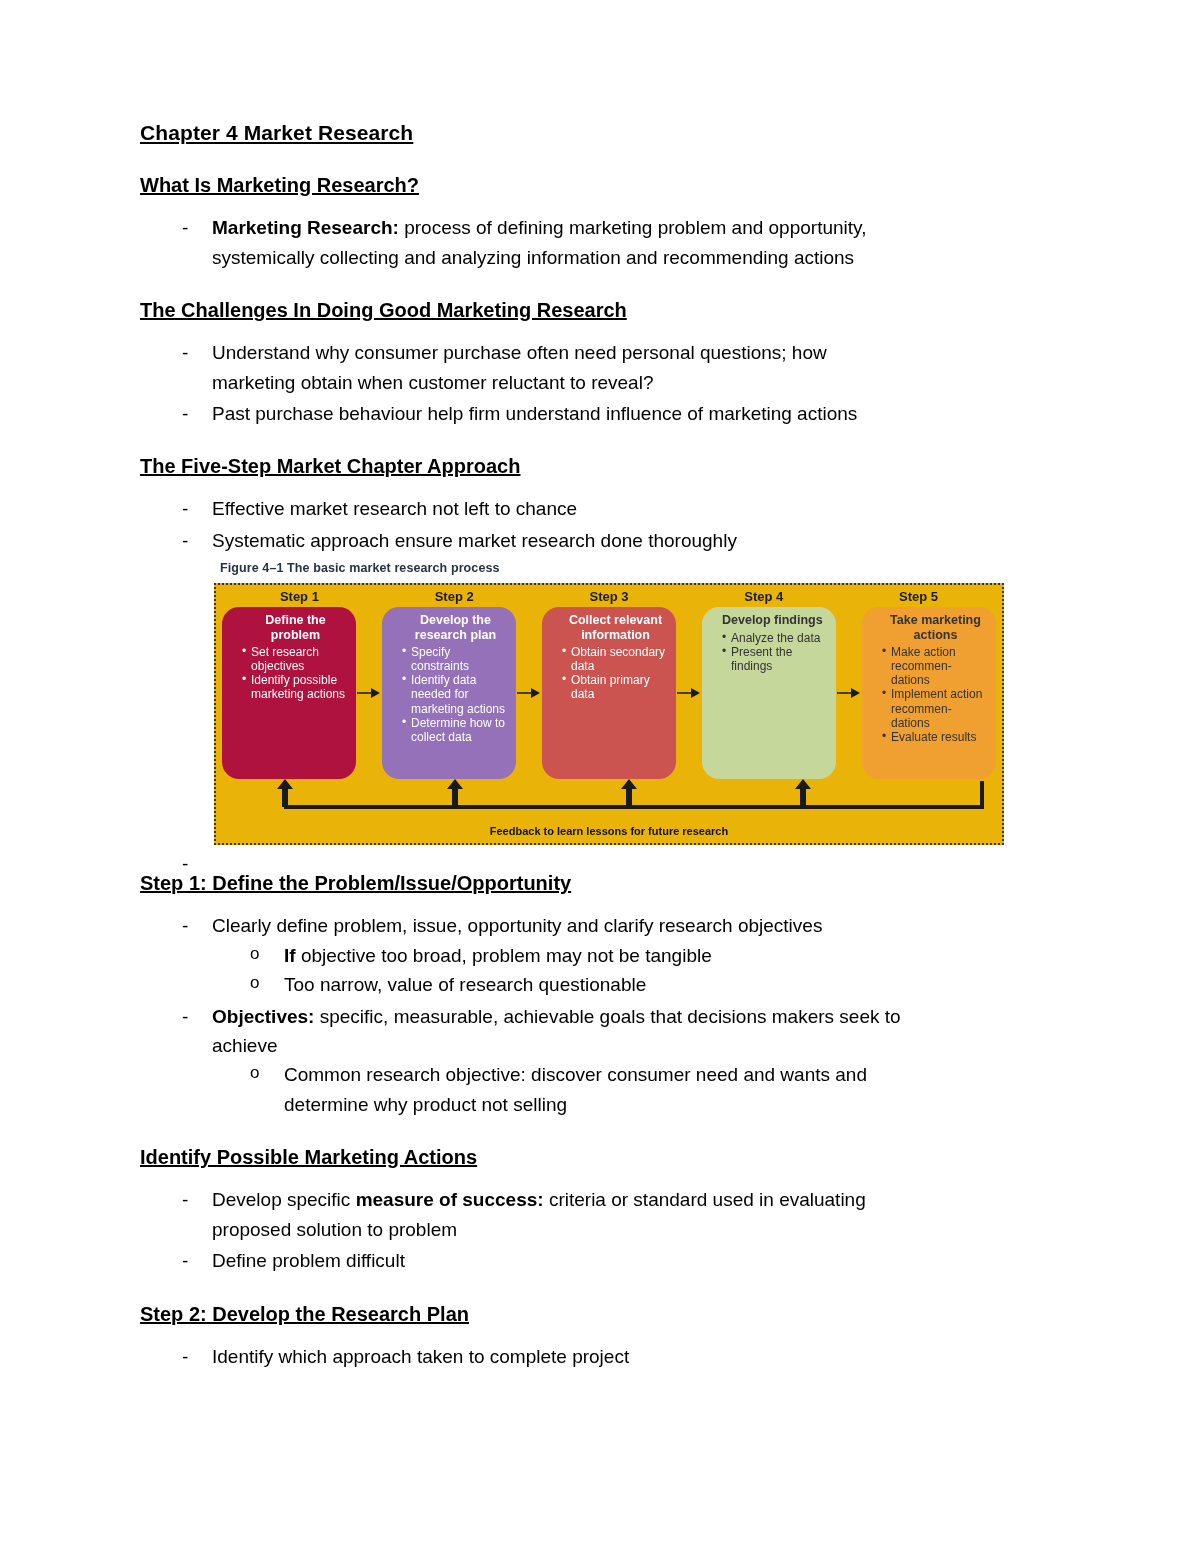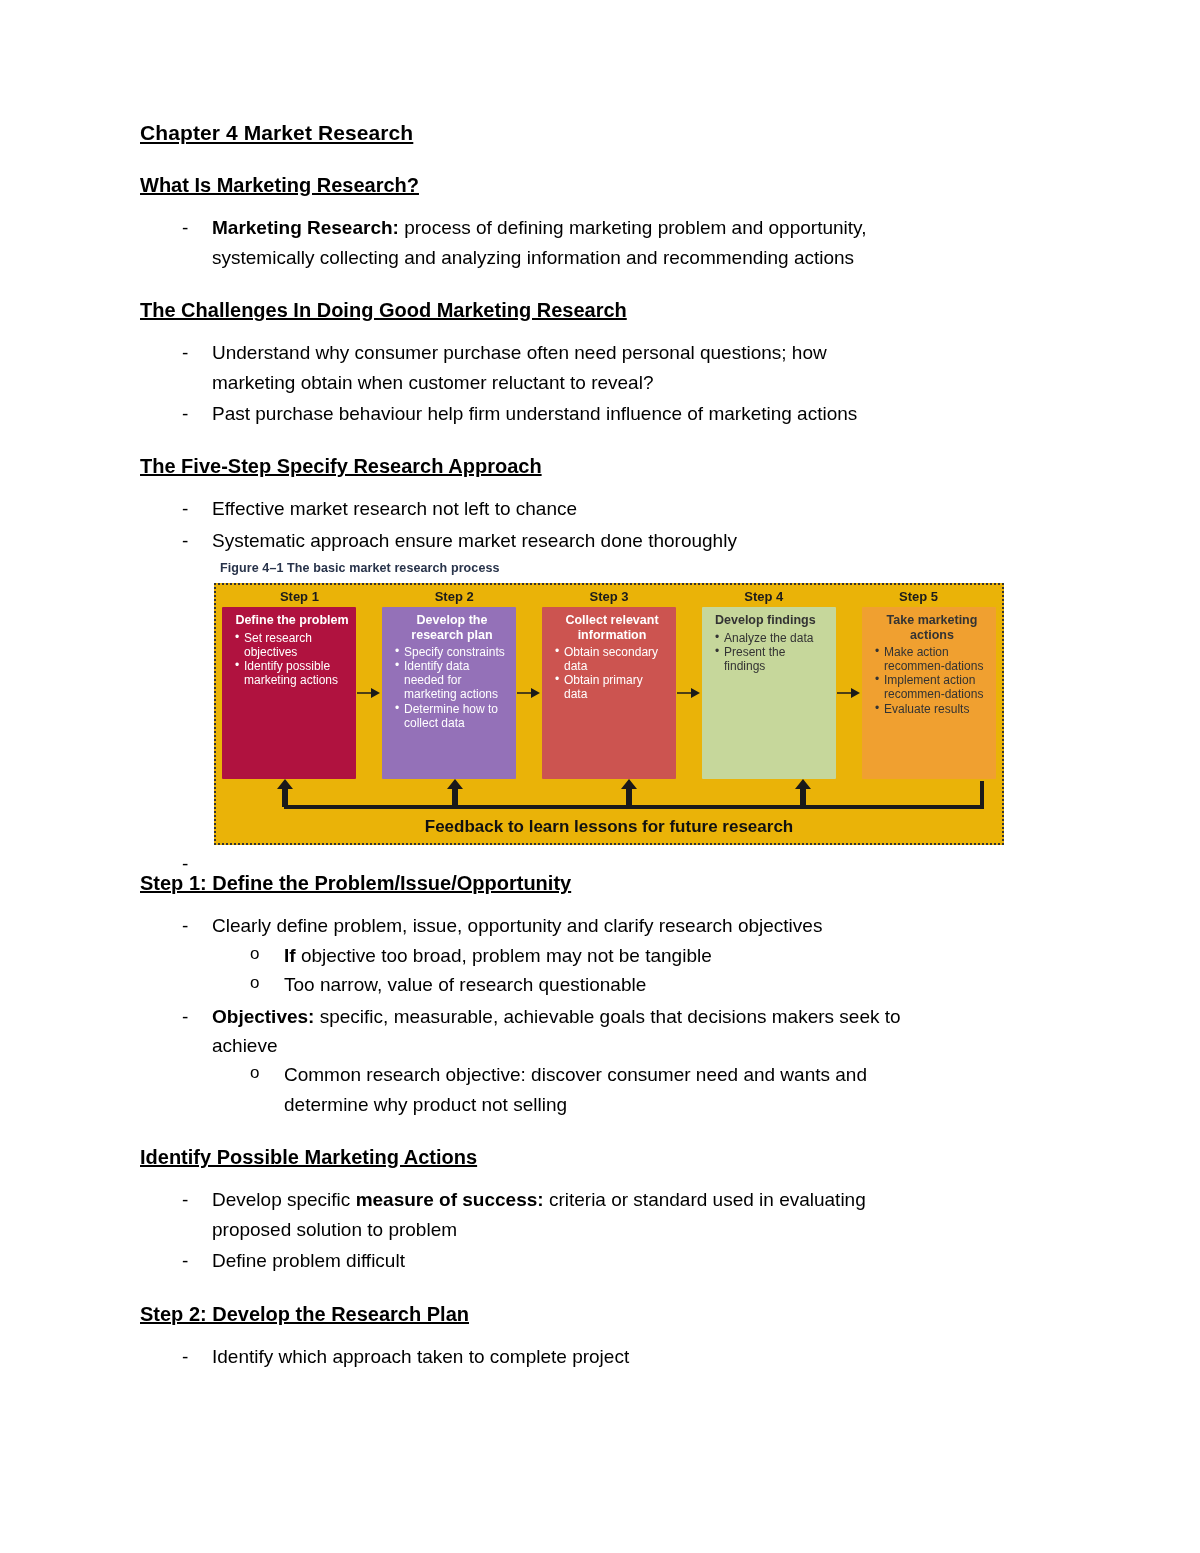--- a/index.html
+++ b/index.html
@@ -234,7 +234,7 @@
     <li><span>Past purchase behaviour help firm understand influence of marketing actions</span></li>
   </ul>
 
-  <h2 class="section-heading">The Five-Step Specify Research Approach</h2>
+  <h2 class="section-heading">The Five-Step Market Chapter Approach</h2>
   <ul class="bullets">
     <li><span>Effective market research not left to chance</span></li>
     <li><span>Systematic approach ensure market research done thoroughly</span></li>

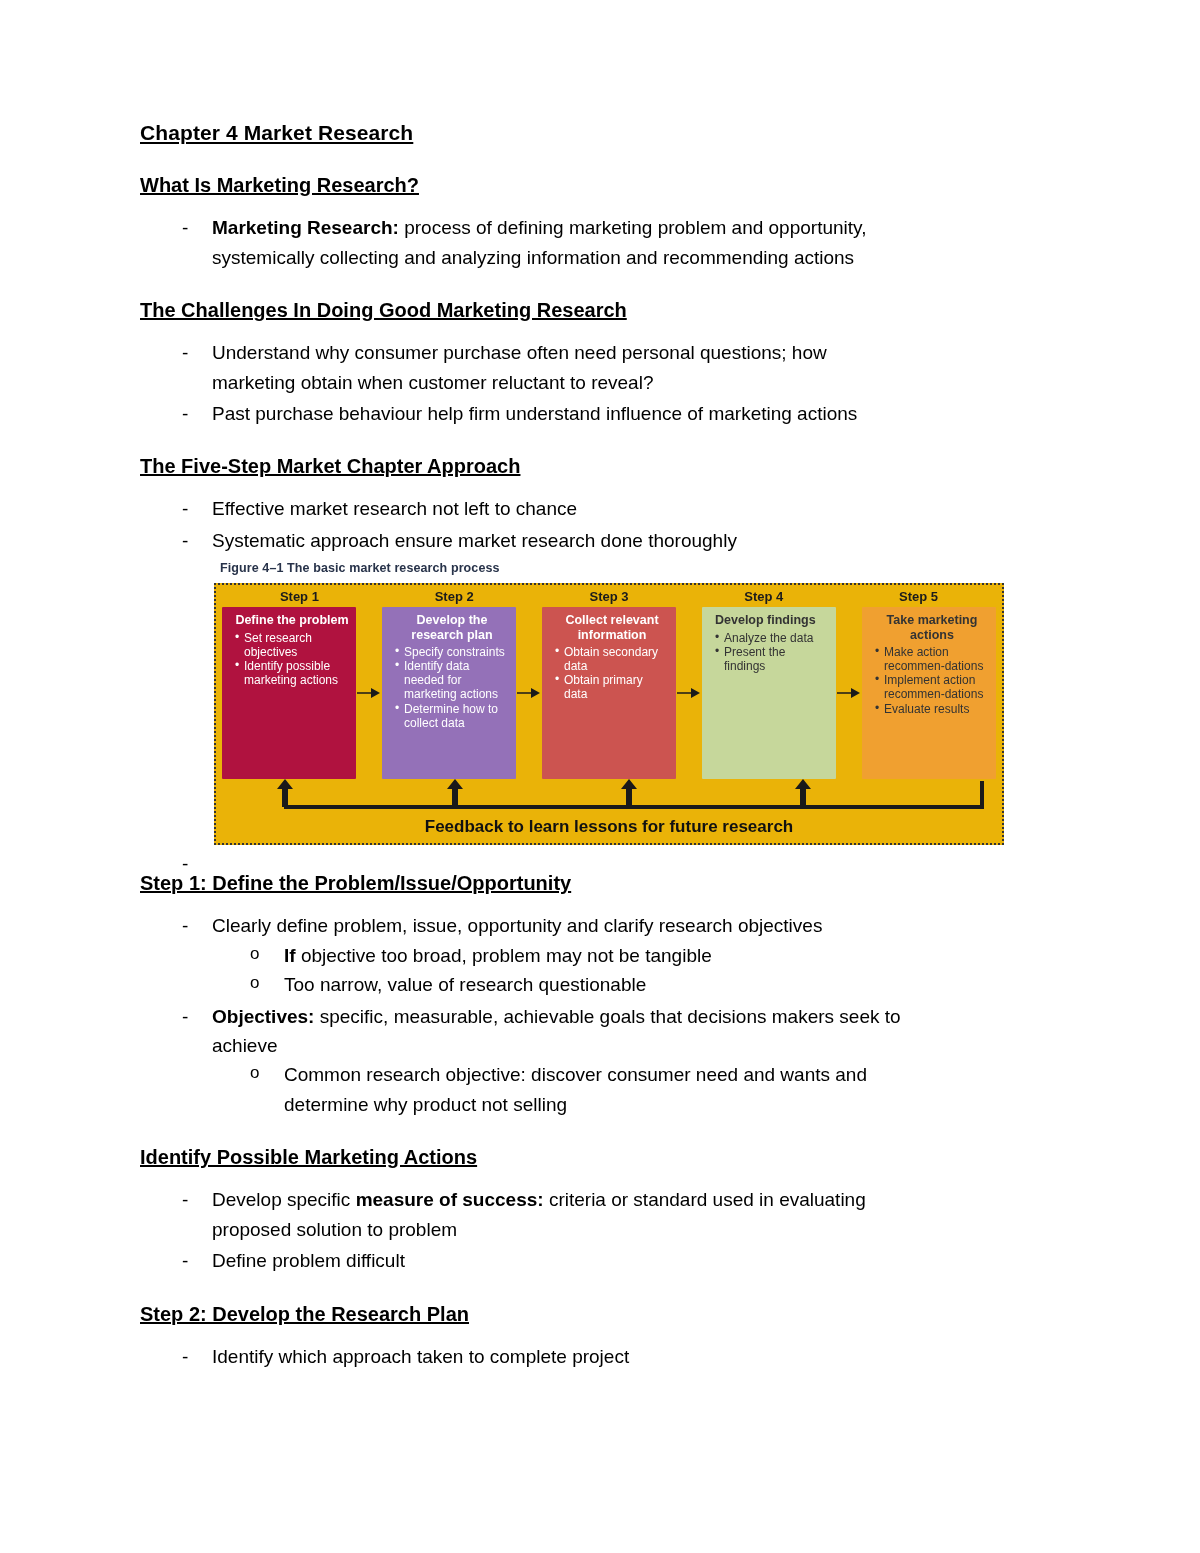--- a/index.html
+++ b/index.html
@@ -138,8 +138,8 @@
 
   .step-box {
     flex: 1;
-    border-radius: 1px;
-    padding: 6px 7px 8px 13px;
+    border-radius: 17px;
+    padding: 6px 7px 8px 20px;
     min-height: 172px;
     position: relative;
   }

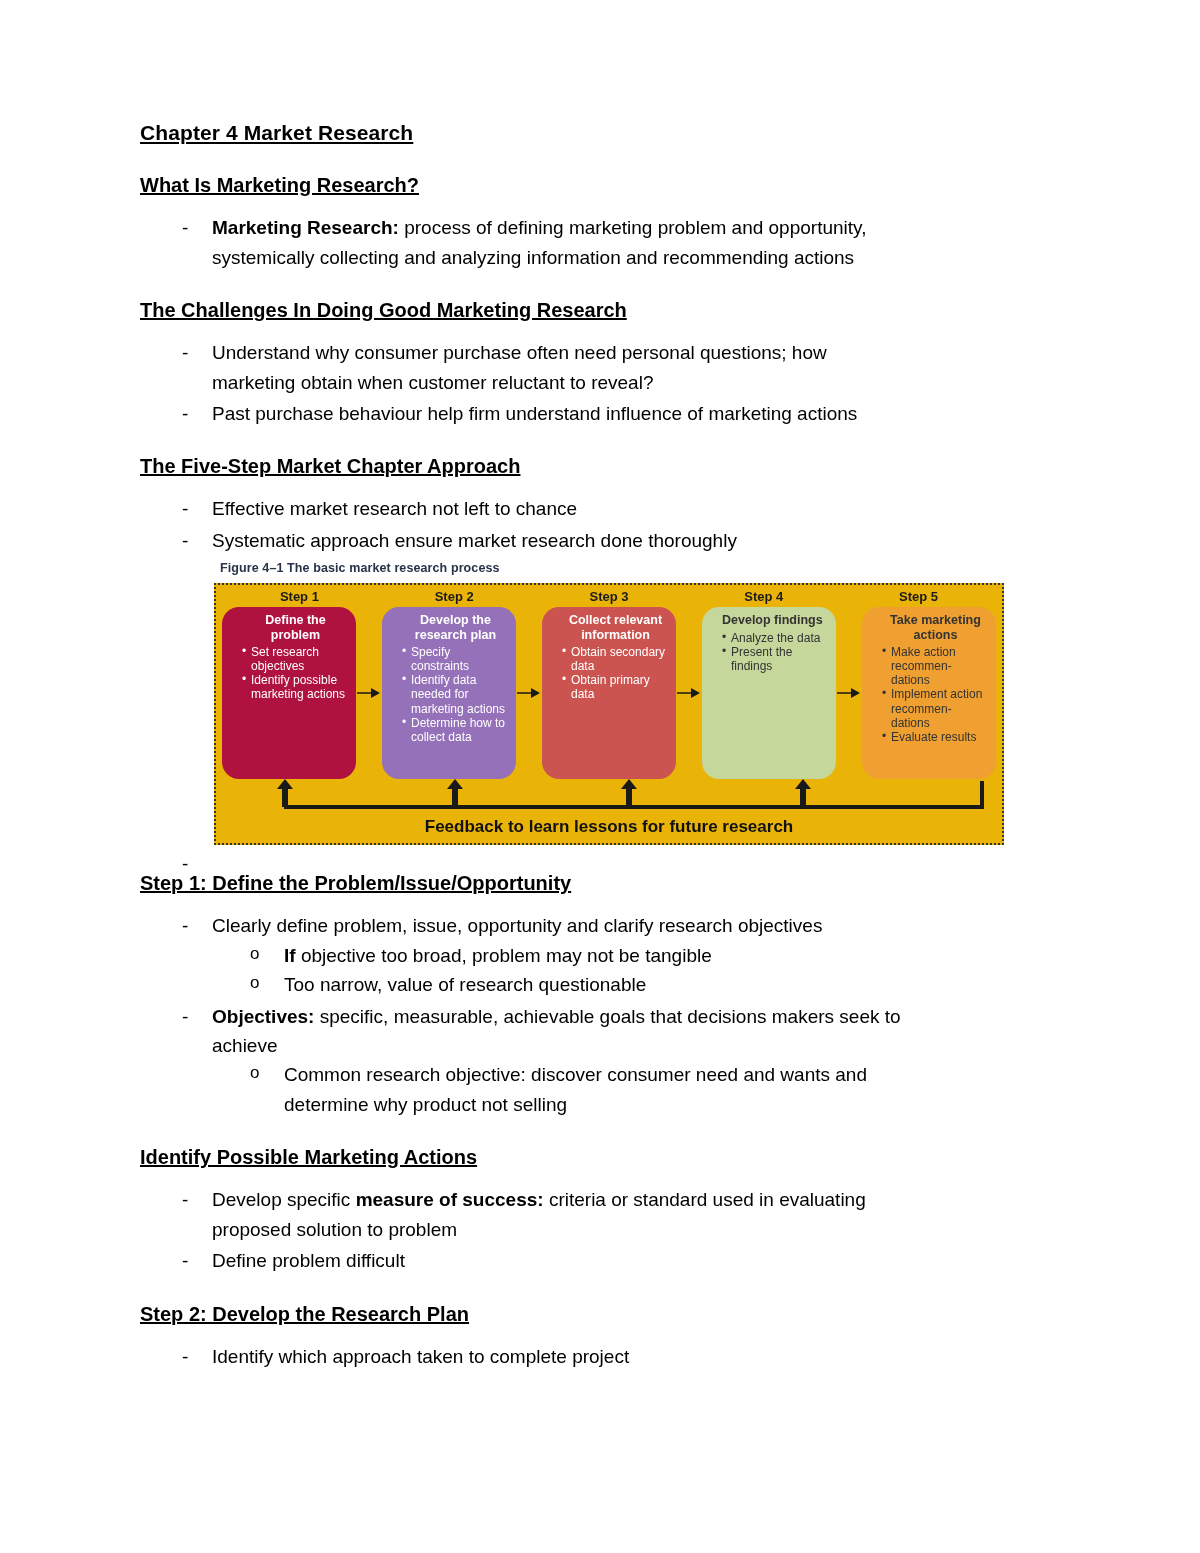--- a/index.html
+++ b/index.html
@@ -197,7 +197,7 @@
     left: 0; right: 0;
     bottom: 0px;
     text-align: center;
-    font-size: 17px;
+    font-size: 11px;
     font-weight: bold;
     color: #111;
   }

